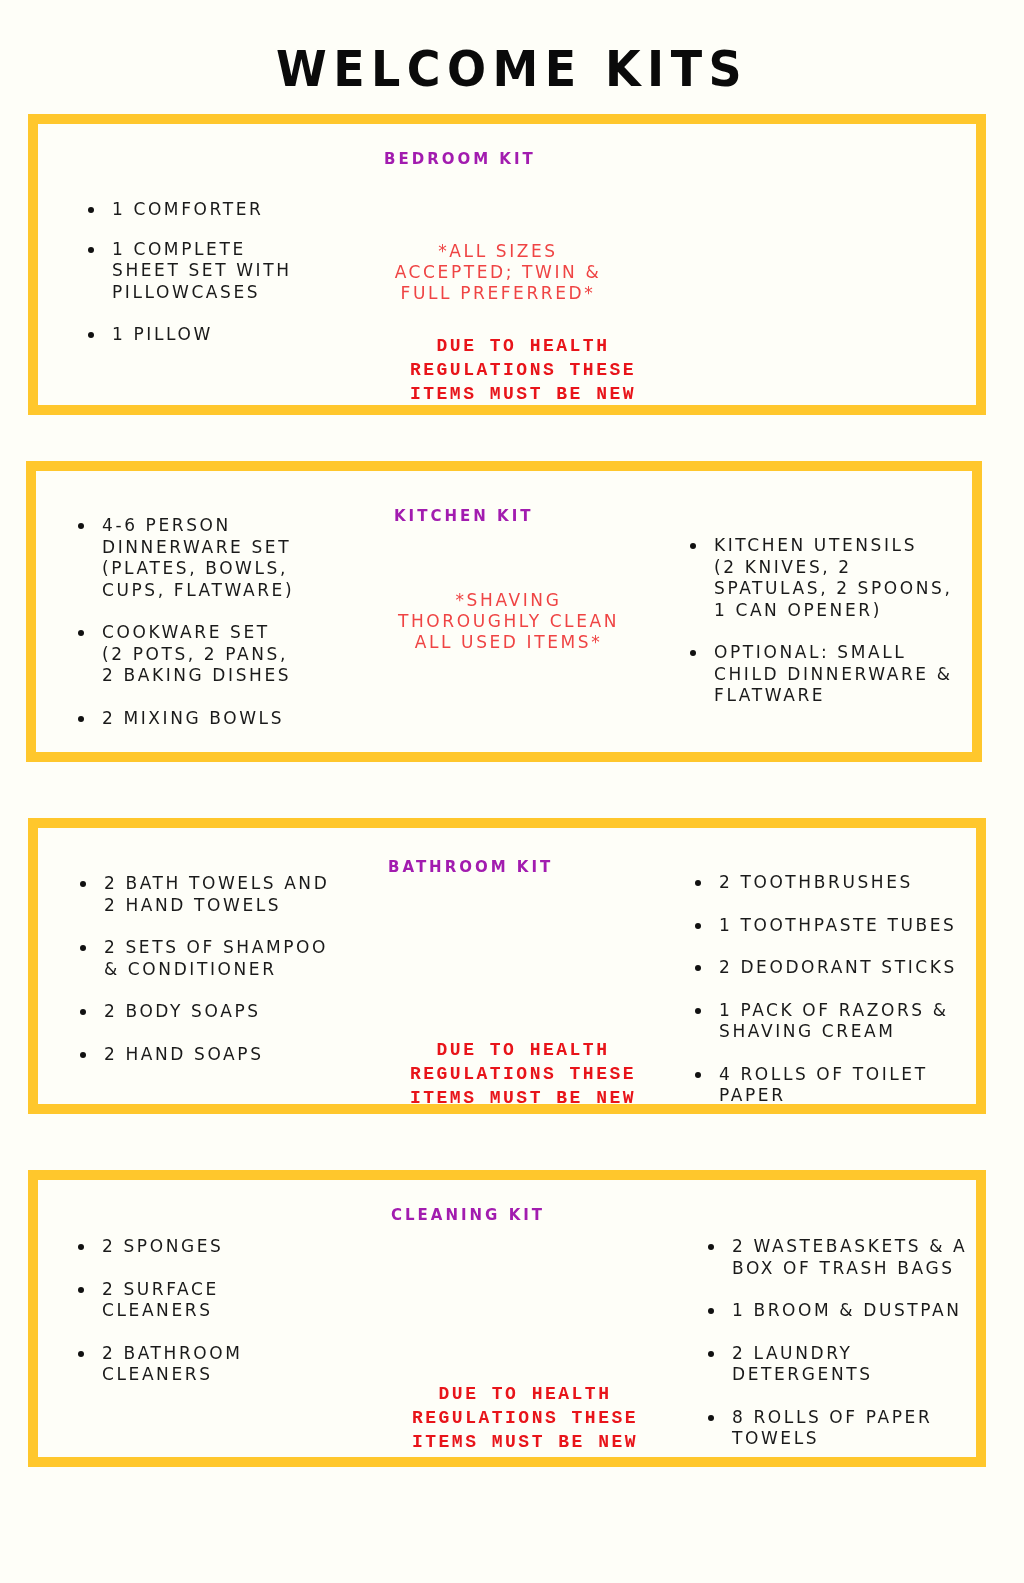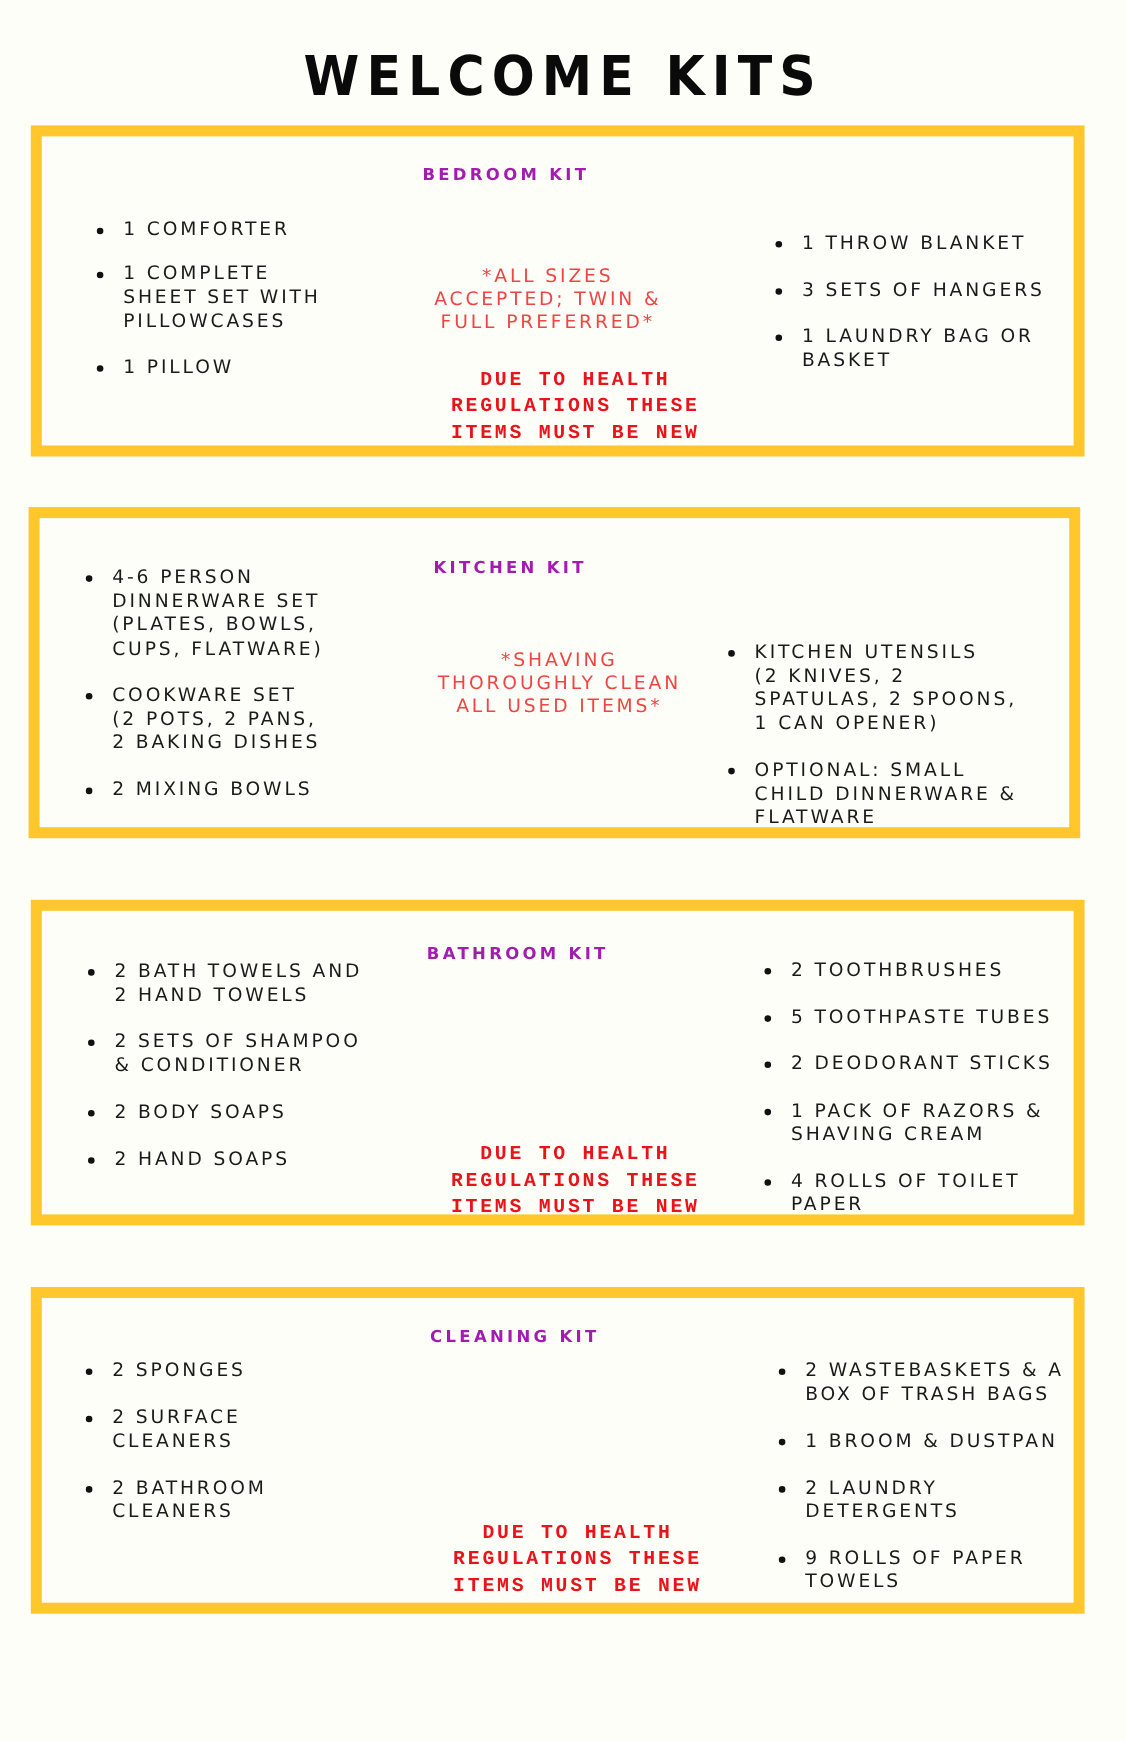--- a/index.html
+++ b/index.html
@@ -96,12 +96,6 @@
   <div class="warning" style="left:340px; top:210px; width:290px;">DUE TO HEALTH
 REGULATIONS THESE
  ITEMS MUST BE NEW</div>
-  <ul class="col" style="left:665px; top:87px; width:270px;">
-    <li style="margin-bottom:21px;">1 THROW BLANKET</li>
-    <li style="margin-bottom:21px;">3 SETS OF HANGERS</li>
-    <li>1 LAUNDRY BAG OR
-BASKET</li>
-  </ul>
 </section>
 
 <section class="kit" style="left:26px; top:461px; width:956px; height:301px;">

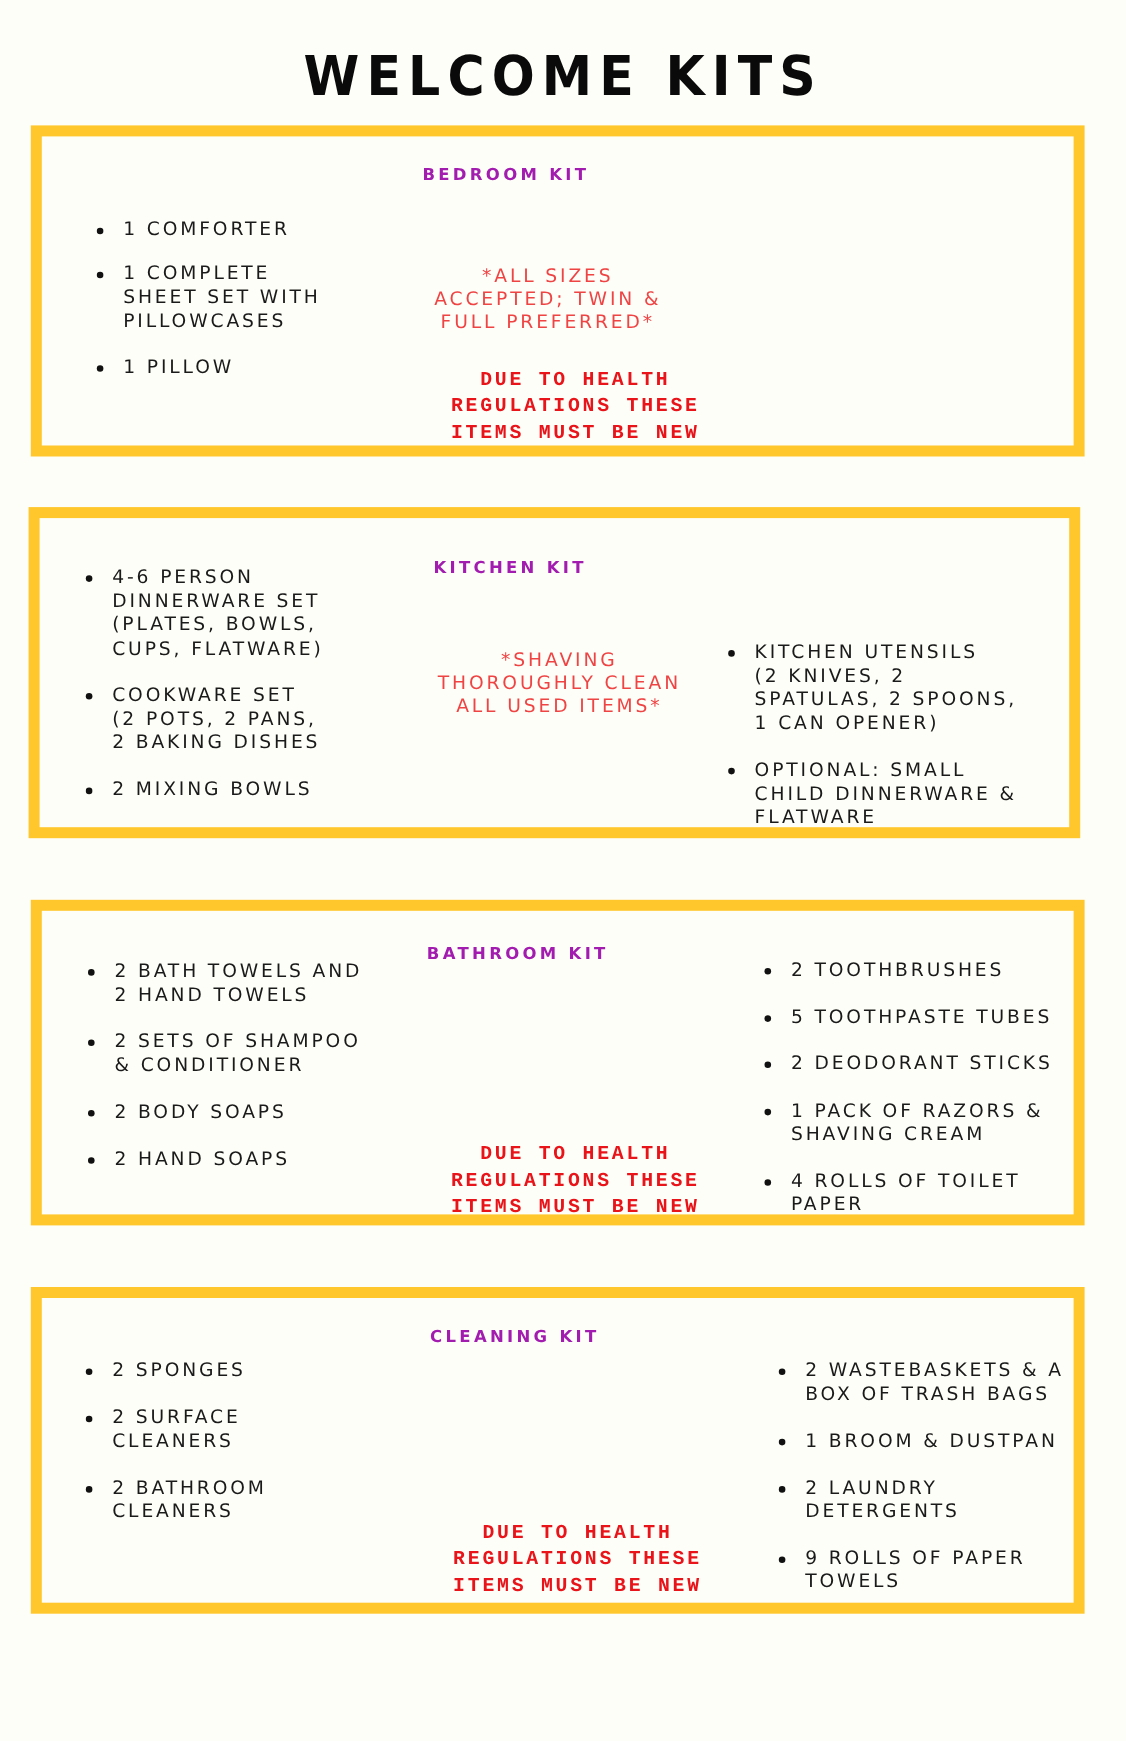--- a/index.html
+++ b/index.html
@@ -113,7 +113,7 @@
   <div class="note" style="left:330px; top:119px; width:285px;">*SHAVING
 THOROUGHLY CLEAN
 ALL USED ITEMS*</div>
-  <ul class="col" style="left:624px; top:64px; width:290px;margin-top:48px;">
+  <ul class="col" style="left:652px; top:64px; width:290px;">
     <li style="margin-bottom:21px;">KITCHEN UTENSILS
 (2 KNIVES, 2
 SPATULAS, 2 SPOONS,

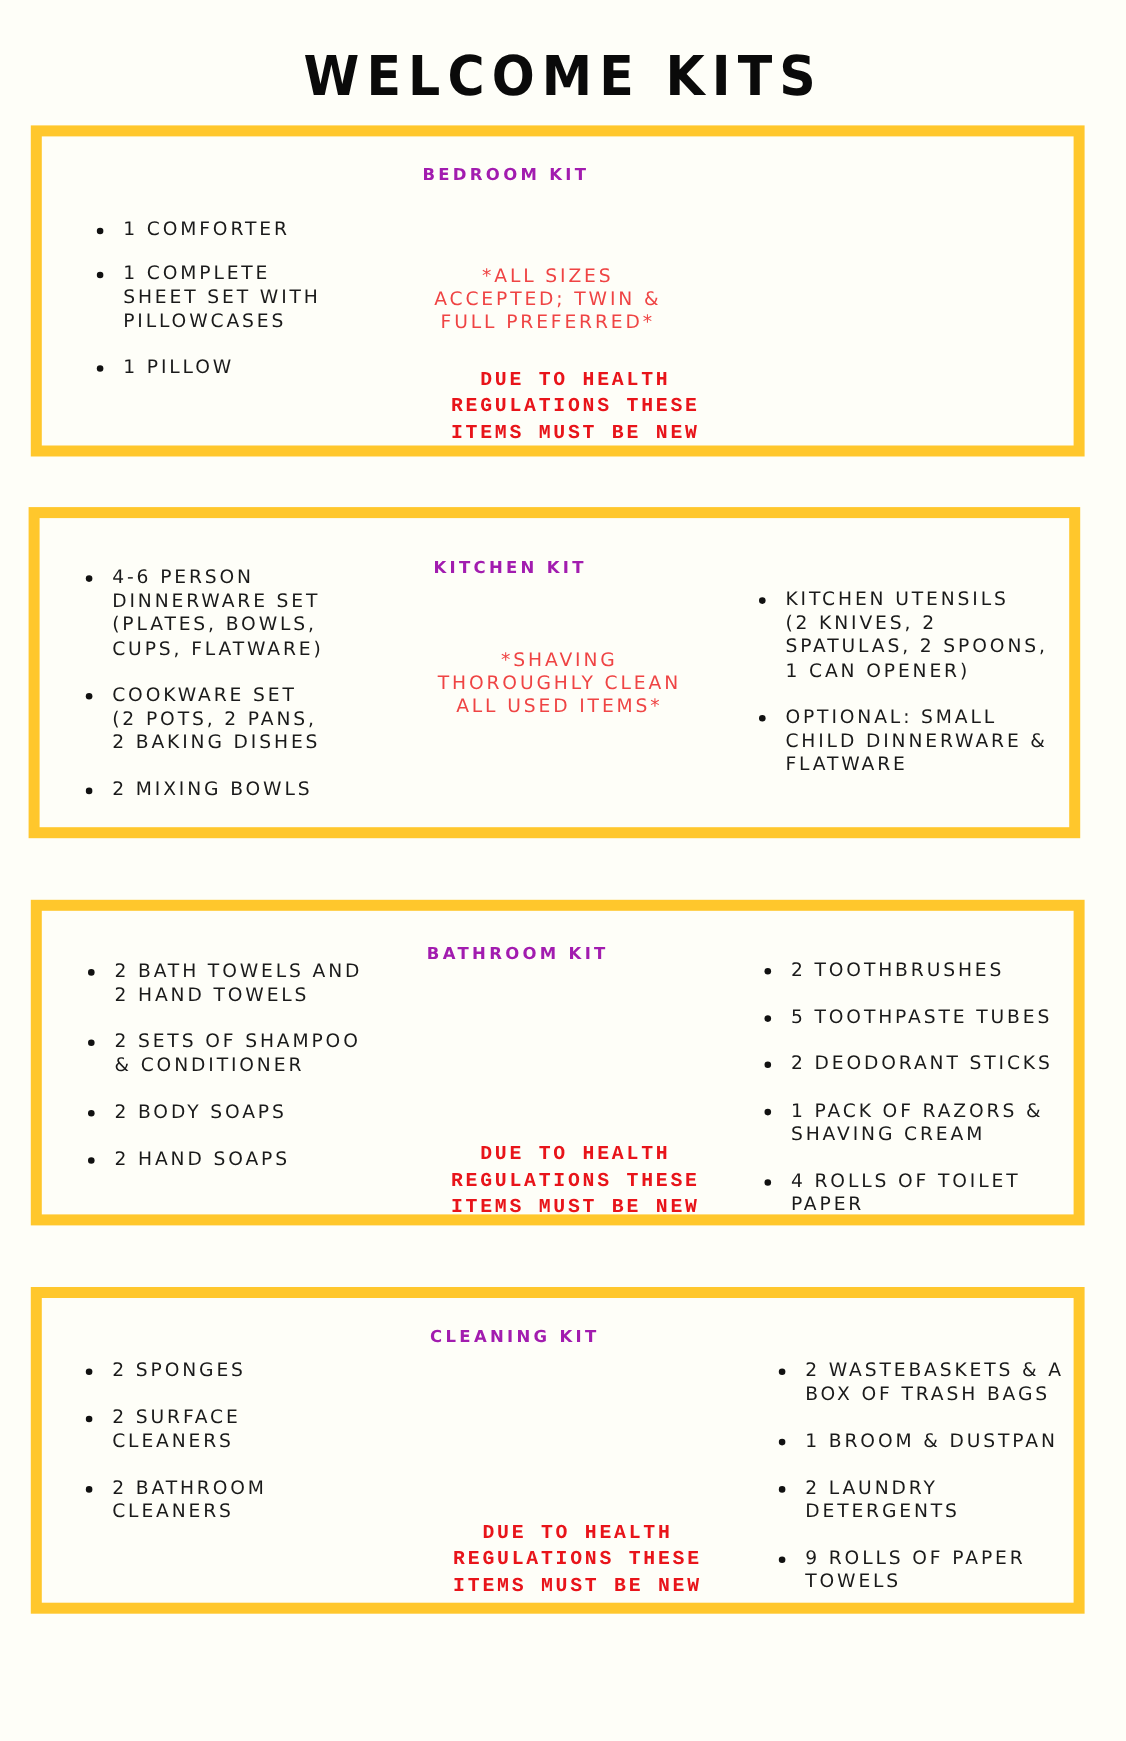--- a/index.html
+++ b/index.html
@@ -139,7 +139,7 @@
  ITEMS MUST BE NEW</div>
   <ul class="col" style="left:655px; top:44px; width:290px;">
     <li style="margin-bottom:21px;">2  TOOTHBRUSHES</li>
-    <li style="margin-bottom:21px;">5  TOOTHPASTE TUBES</li>
+    <li style="margin-bottom:21px;">1  TOOTHPASTE TUBES</li>
     <li style="margin-bottom:21px;">2  DEODORANT STICKS</li>
     <li style="margin-bottom:21px;">1  PACK OF RAZORS &amp;
 SHAVING CREAM</li>

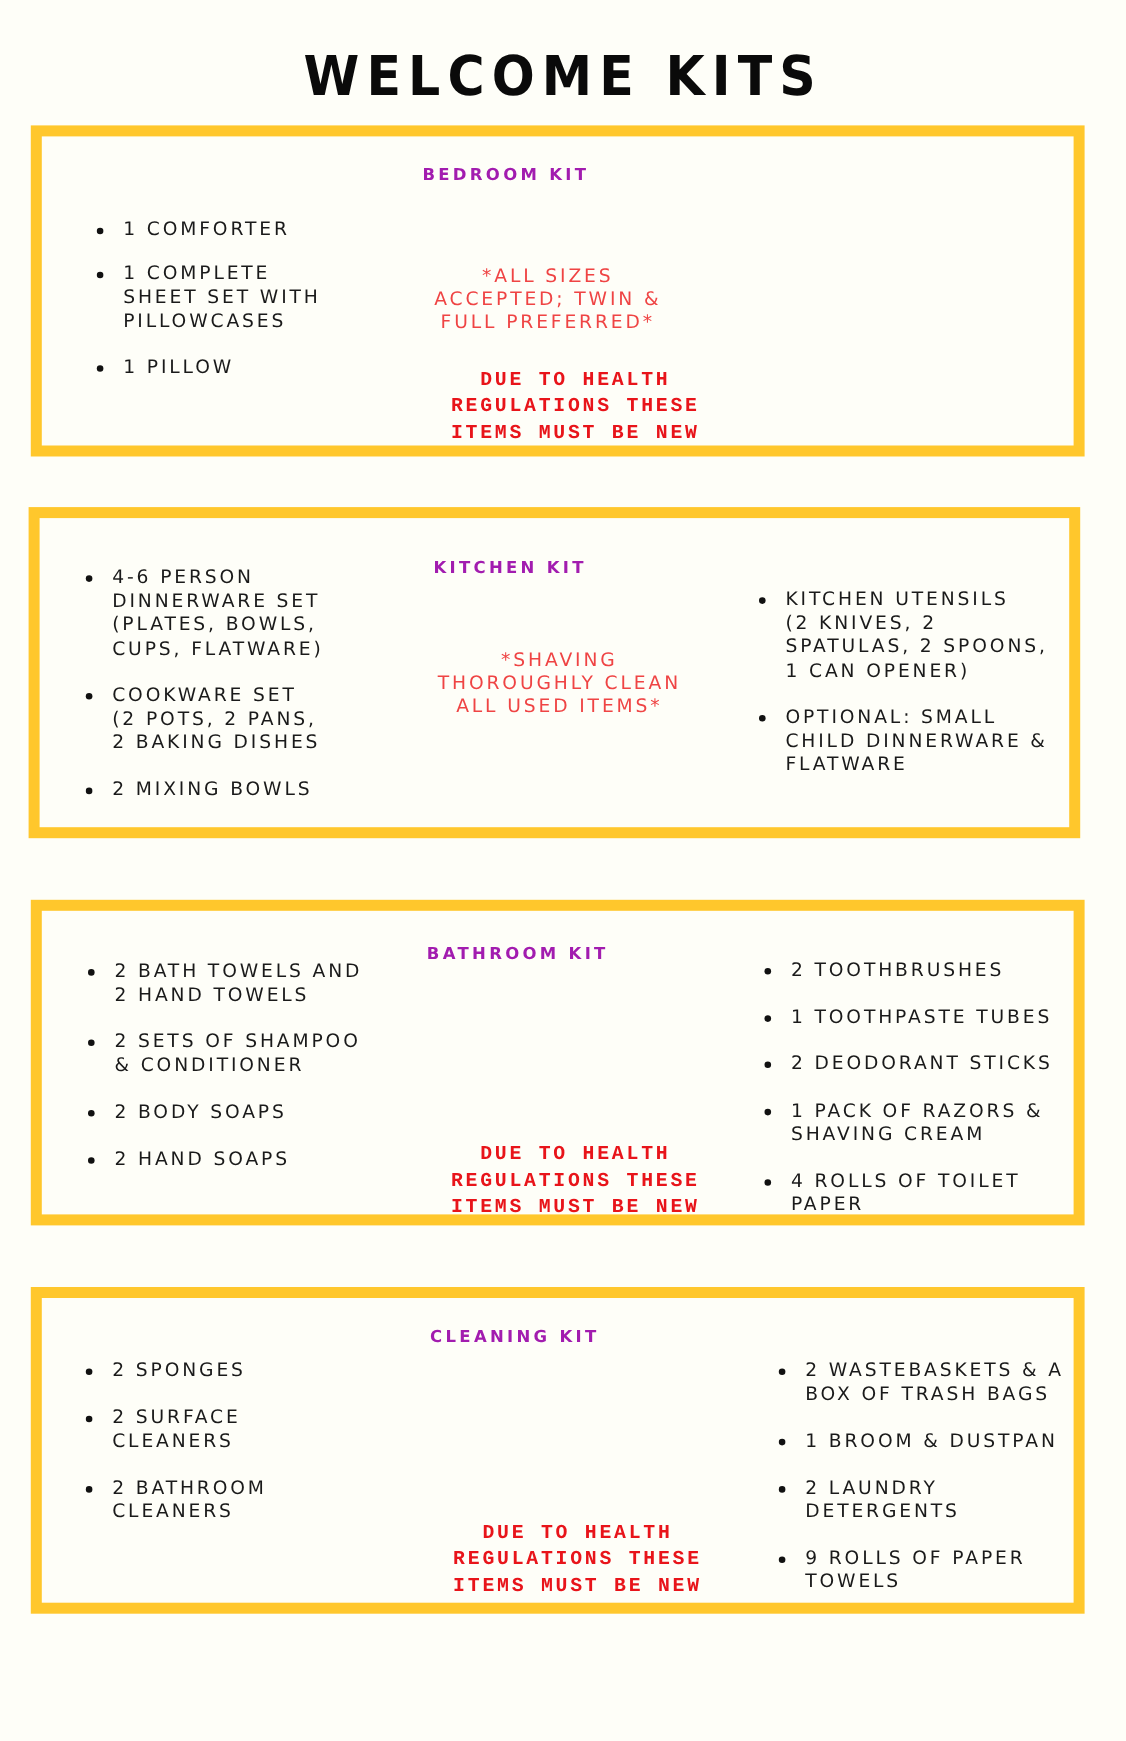--- a/index.html
+++ b/index.html
@@ -166,7 +166,7 @@
     <li style="margin-bottom:21px;">1  BROOM &amp; DUSTPAN</li>
     <li style="margin-bottom:21px;">2  LAUNDRY
 DETERGENTS</li>
-    <li>9  ROLLS OF PAPER
+    <li>8  ROLLS OF PAPER
 TOWELS</li>
   </ul>
 </section>

